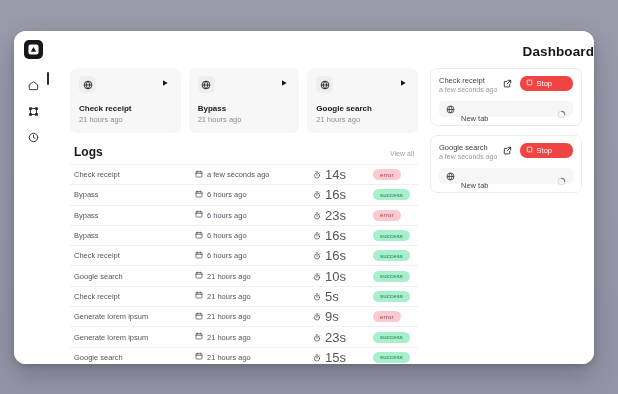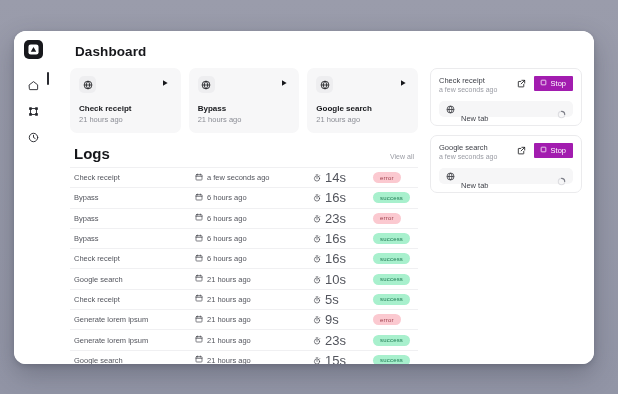--- a/index.html
+++ b/index.html
@@ -84,8 +84,9 @@
     font-size: 13.5px;
     font-weight: bold;
     color: #16171b;
-    padding: 13px 12px 9px 23px;
+    padding: 13px 0 9px 23px;
     letter-spacing: 0.1px;
+    text-align: right;
   }
   .body-row {
     flex: 1;

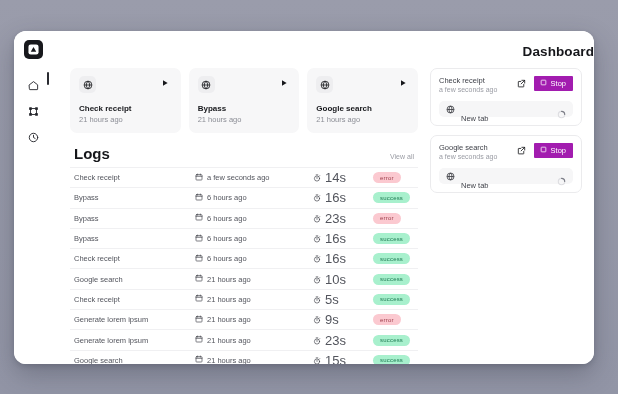--- a/index.html
+++ b/index.html
@@ -270,14 +270,14 @@
     justify-content: center;
   }
   .stop-btn {
-    background: #a21caf;
+    background: #ef4444;
     color: #ffffff;
-    border-radius: 1px;
+    border-radius: 7px;
     height: 15px;
     display: flex;
     align-items: center;
     gap: 4px;
-    padding: 0 7px 0 6px;
+    padding: 0 21px 0 6px;
     font-size: 7.5px;
   }
   .tab-row {

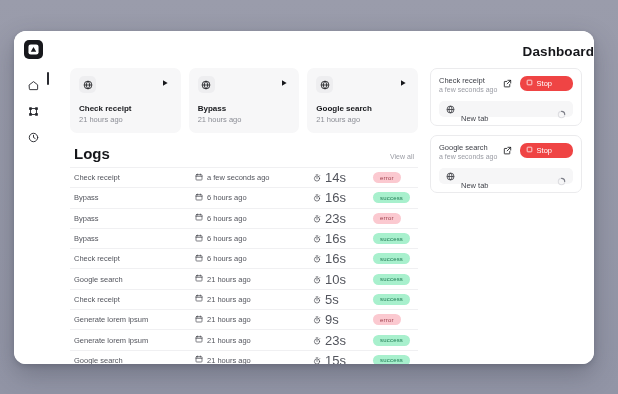--- a/index.html
+++ b/index.html
@@ -159,7 +159,7 @@
     padding: 0 4px 5px 4px;
   }
   .logs-title {
-    font-size: 15px;
+    font-size: 12px;
     font-weight: bold;
     color: #16171b;
   }

